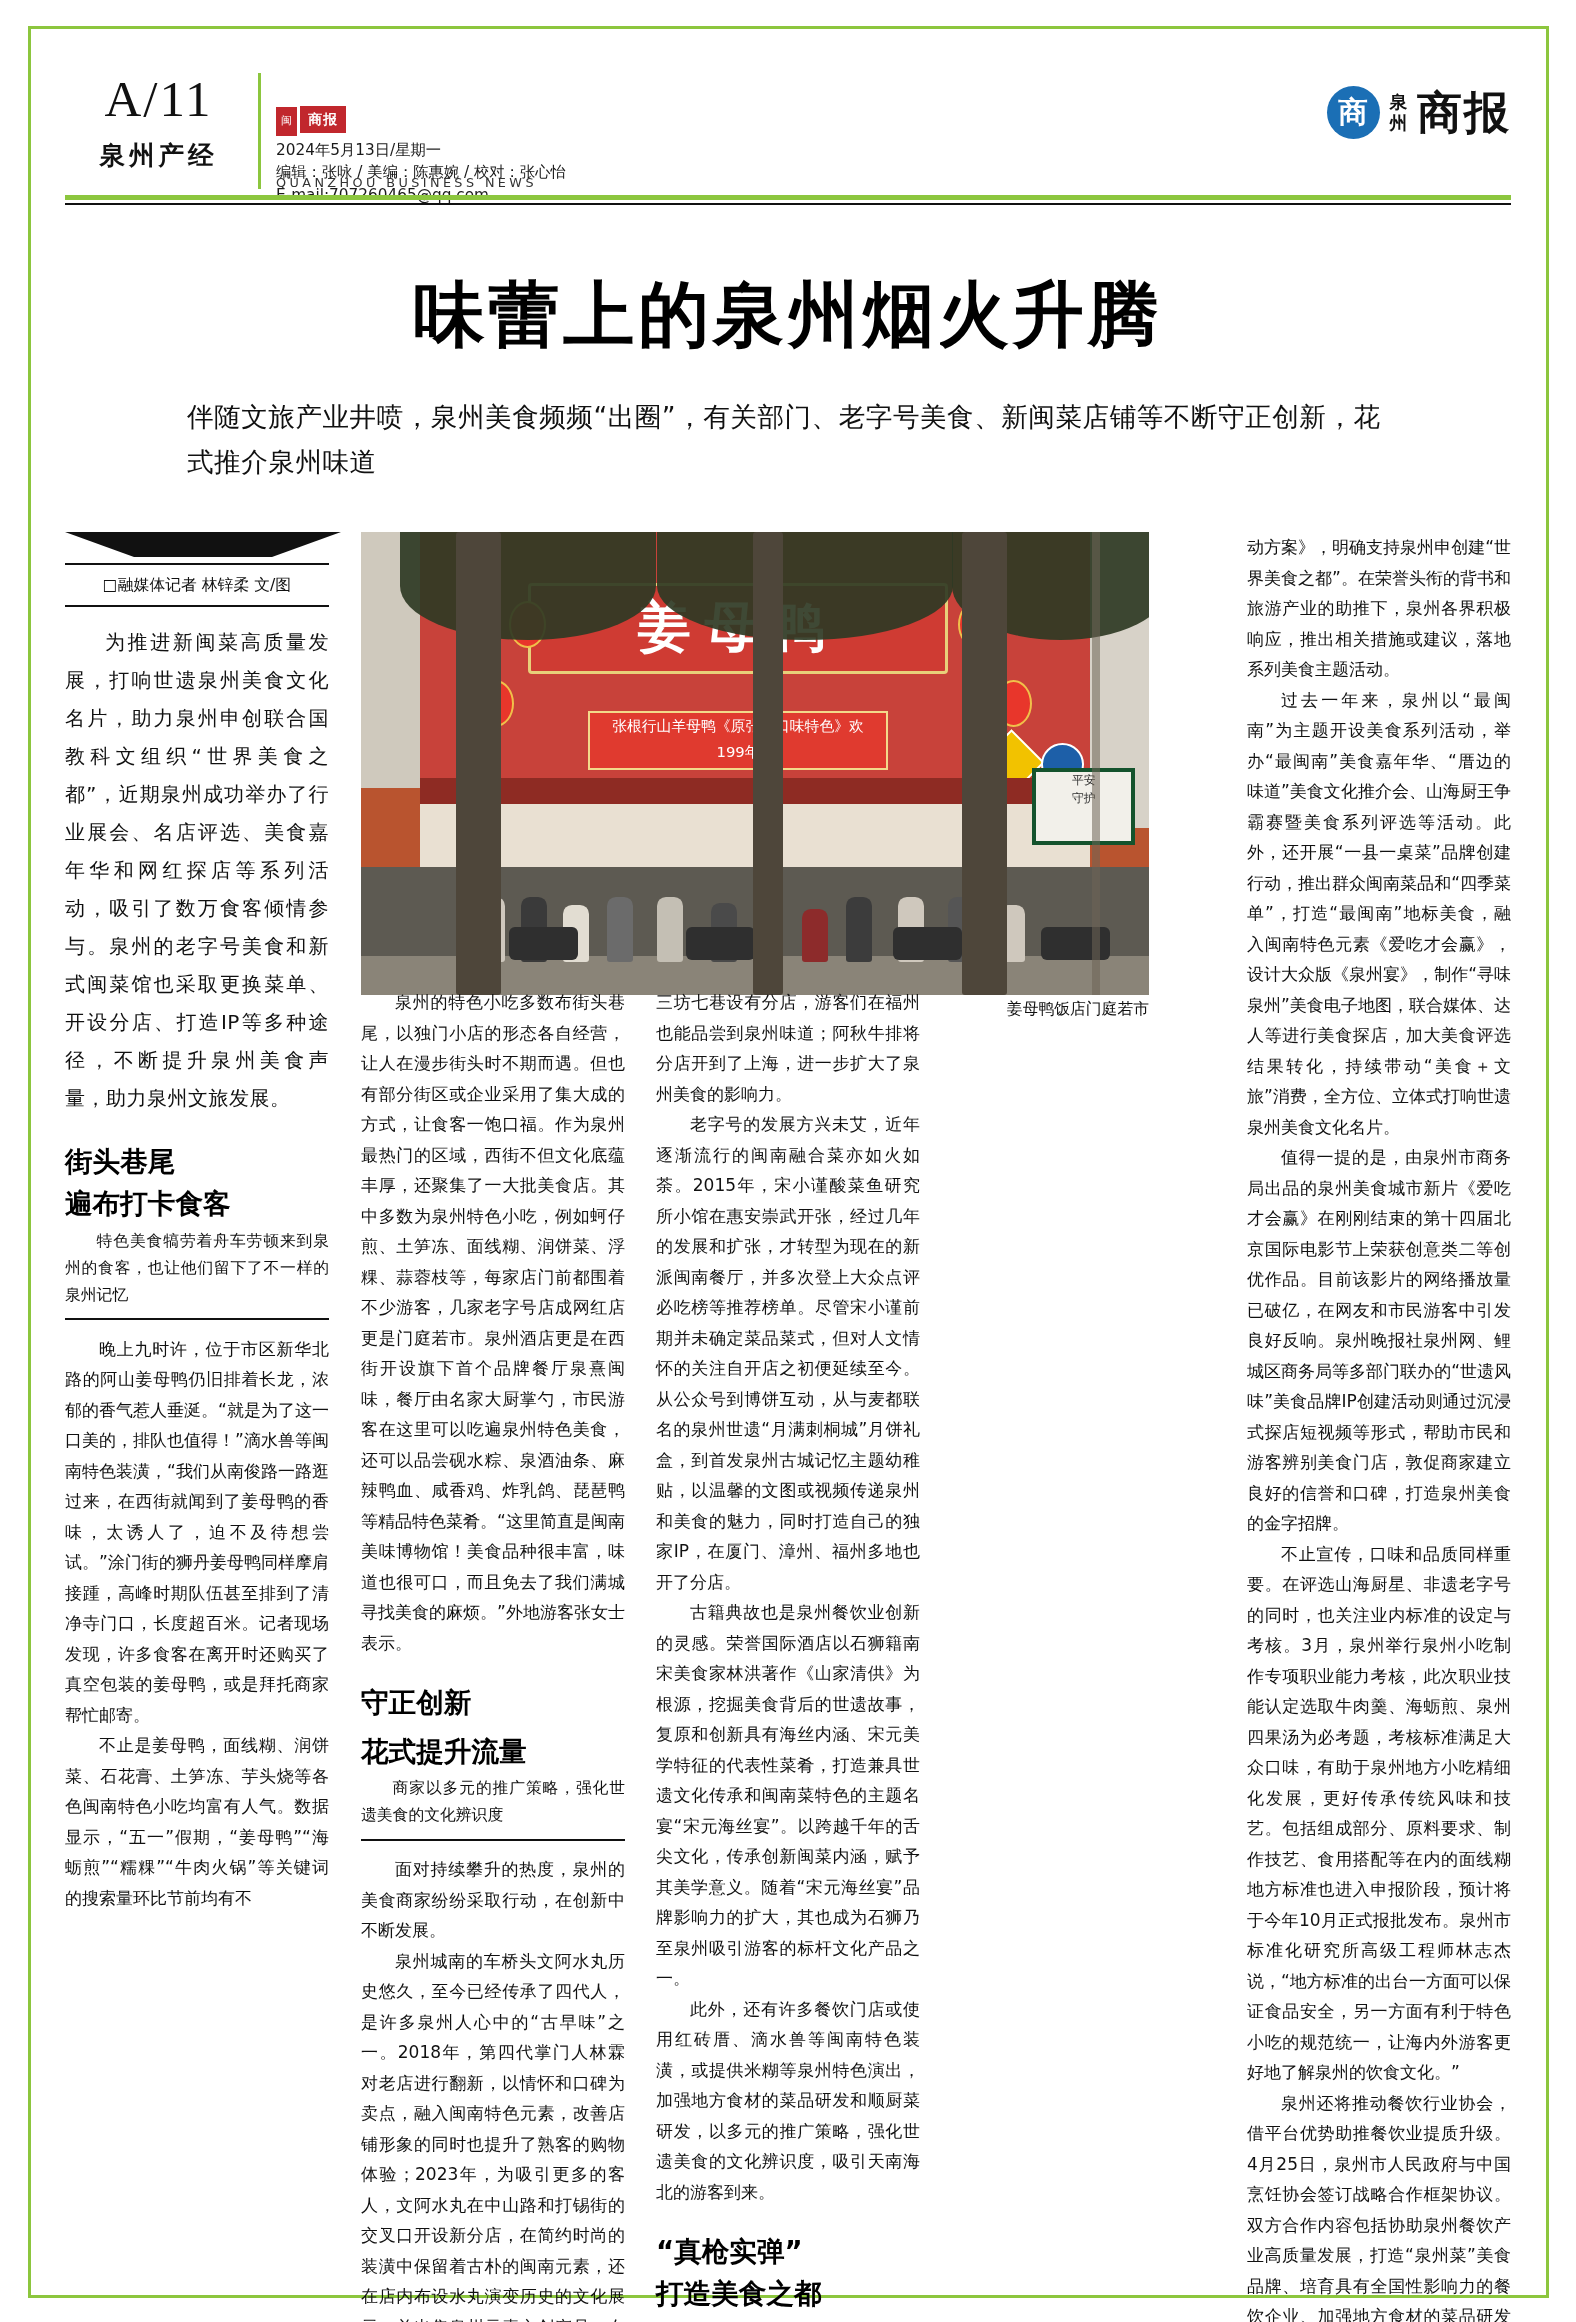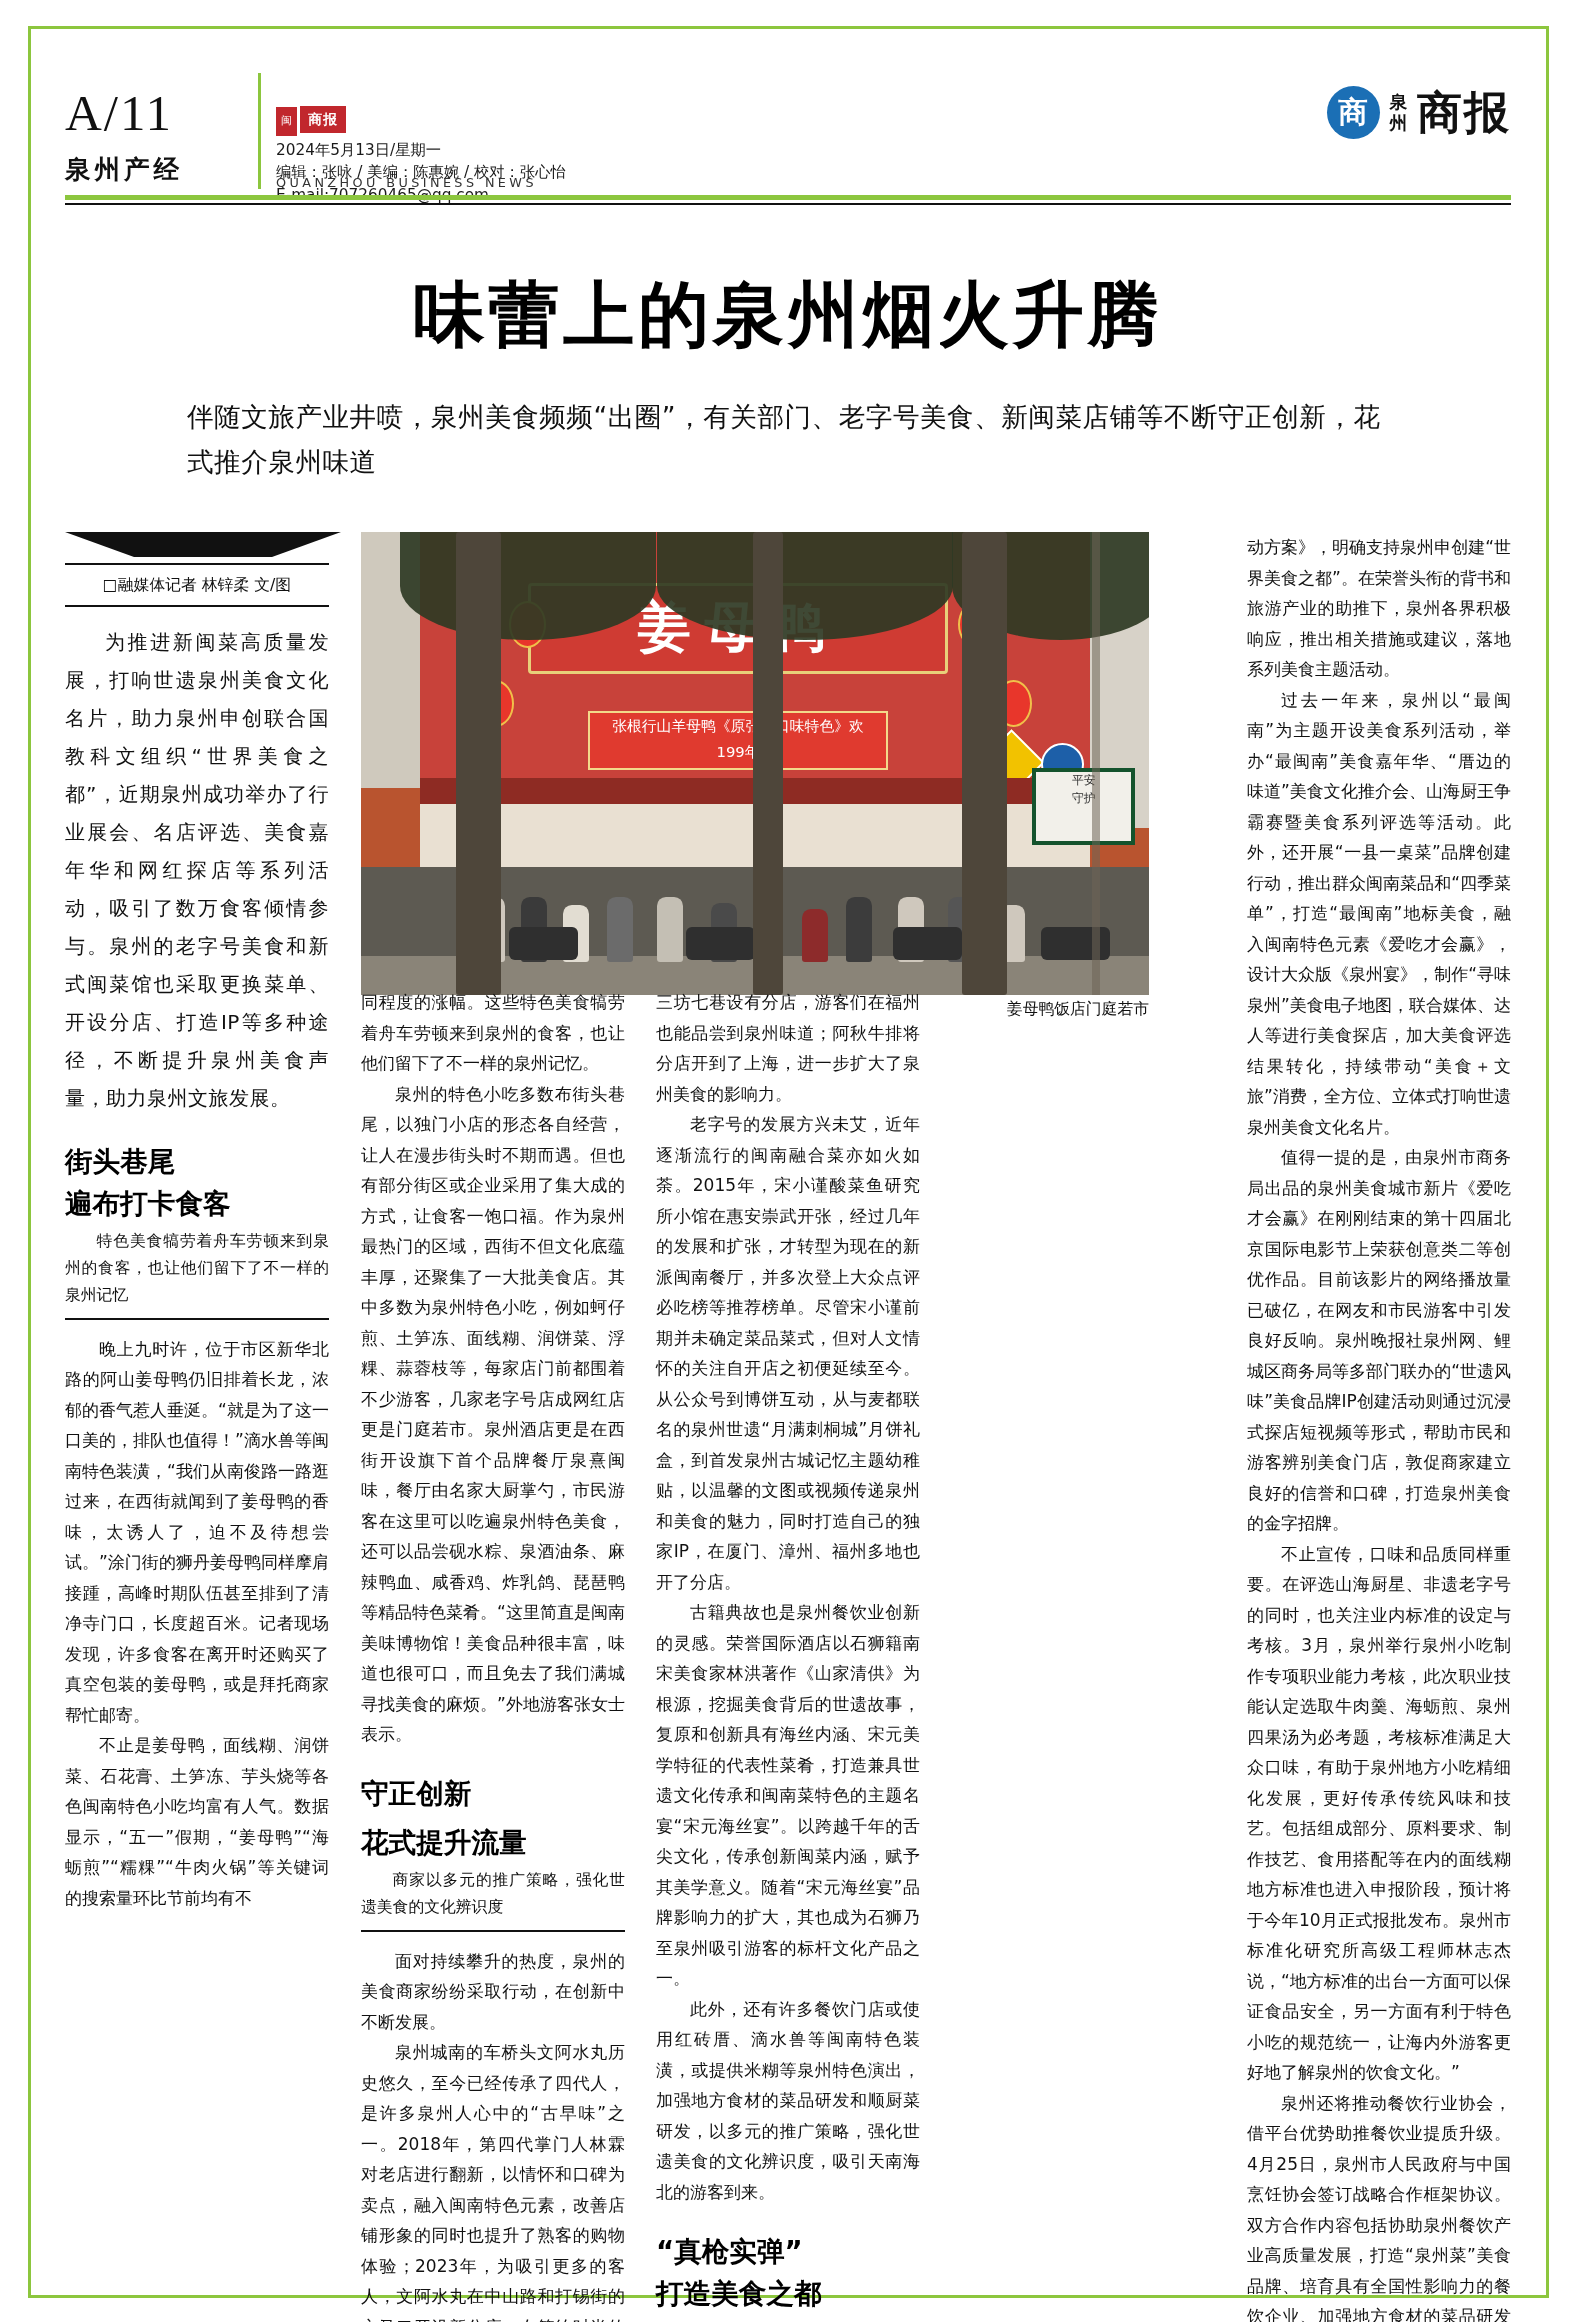--- a/index.html
+++ b/index.html
@@ -23,7 +23,7 @@
     position:absolute;left:65px;top:69px;width:1446px;height:130px;
   }
   .mh-folio{
-    position:absolute;left:0;top:16px;width:187px;text-align:left;
+    position:absolute;left:0;top:2px;width:187px;text-align:center;
   }
   .mh-folio .a11{
     font-family:"Liberation Serif", serif;

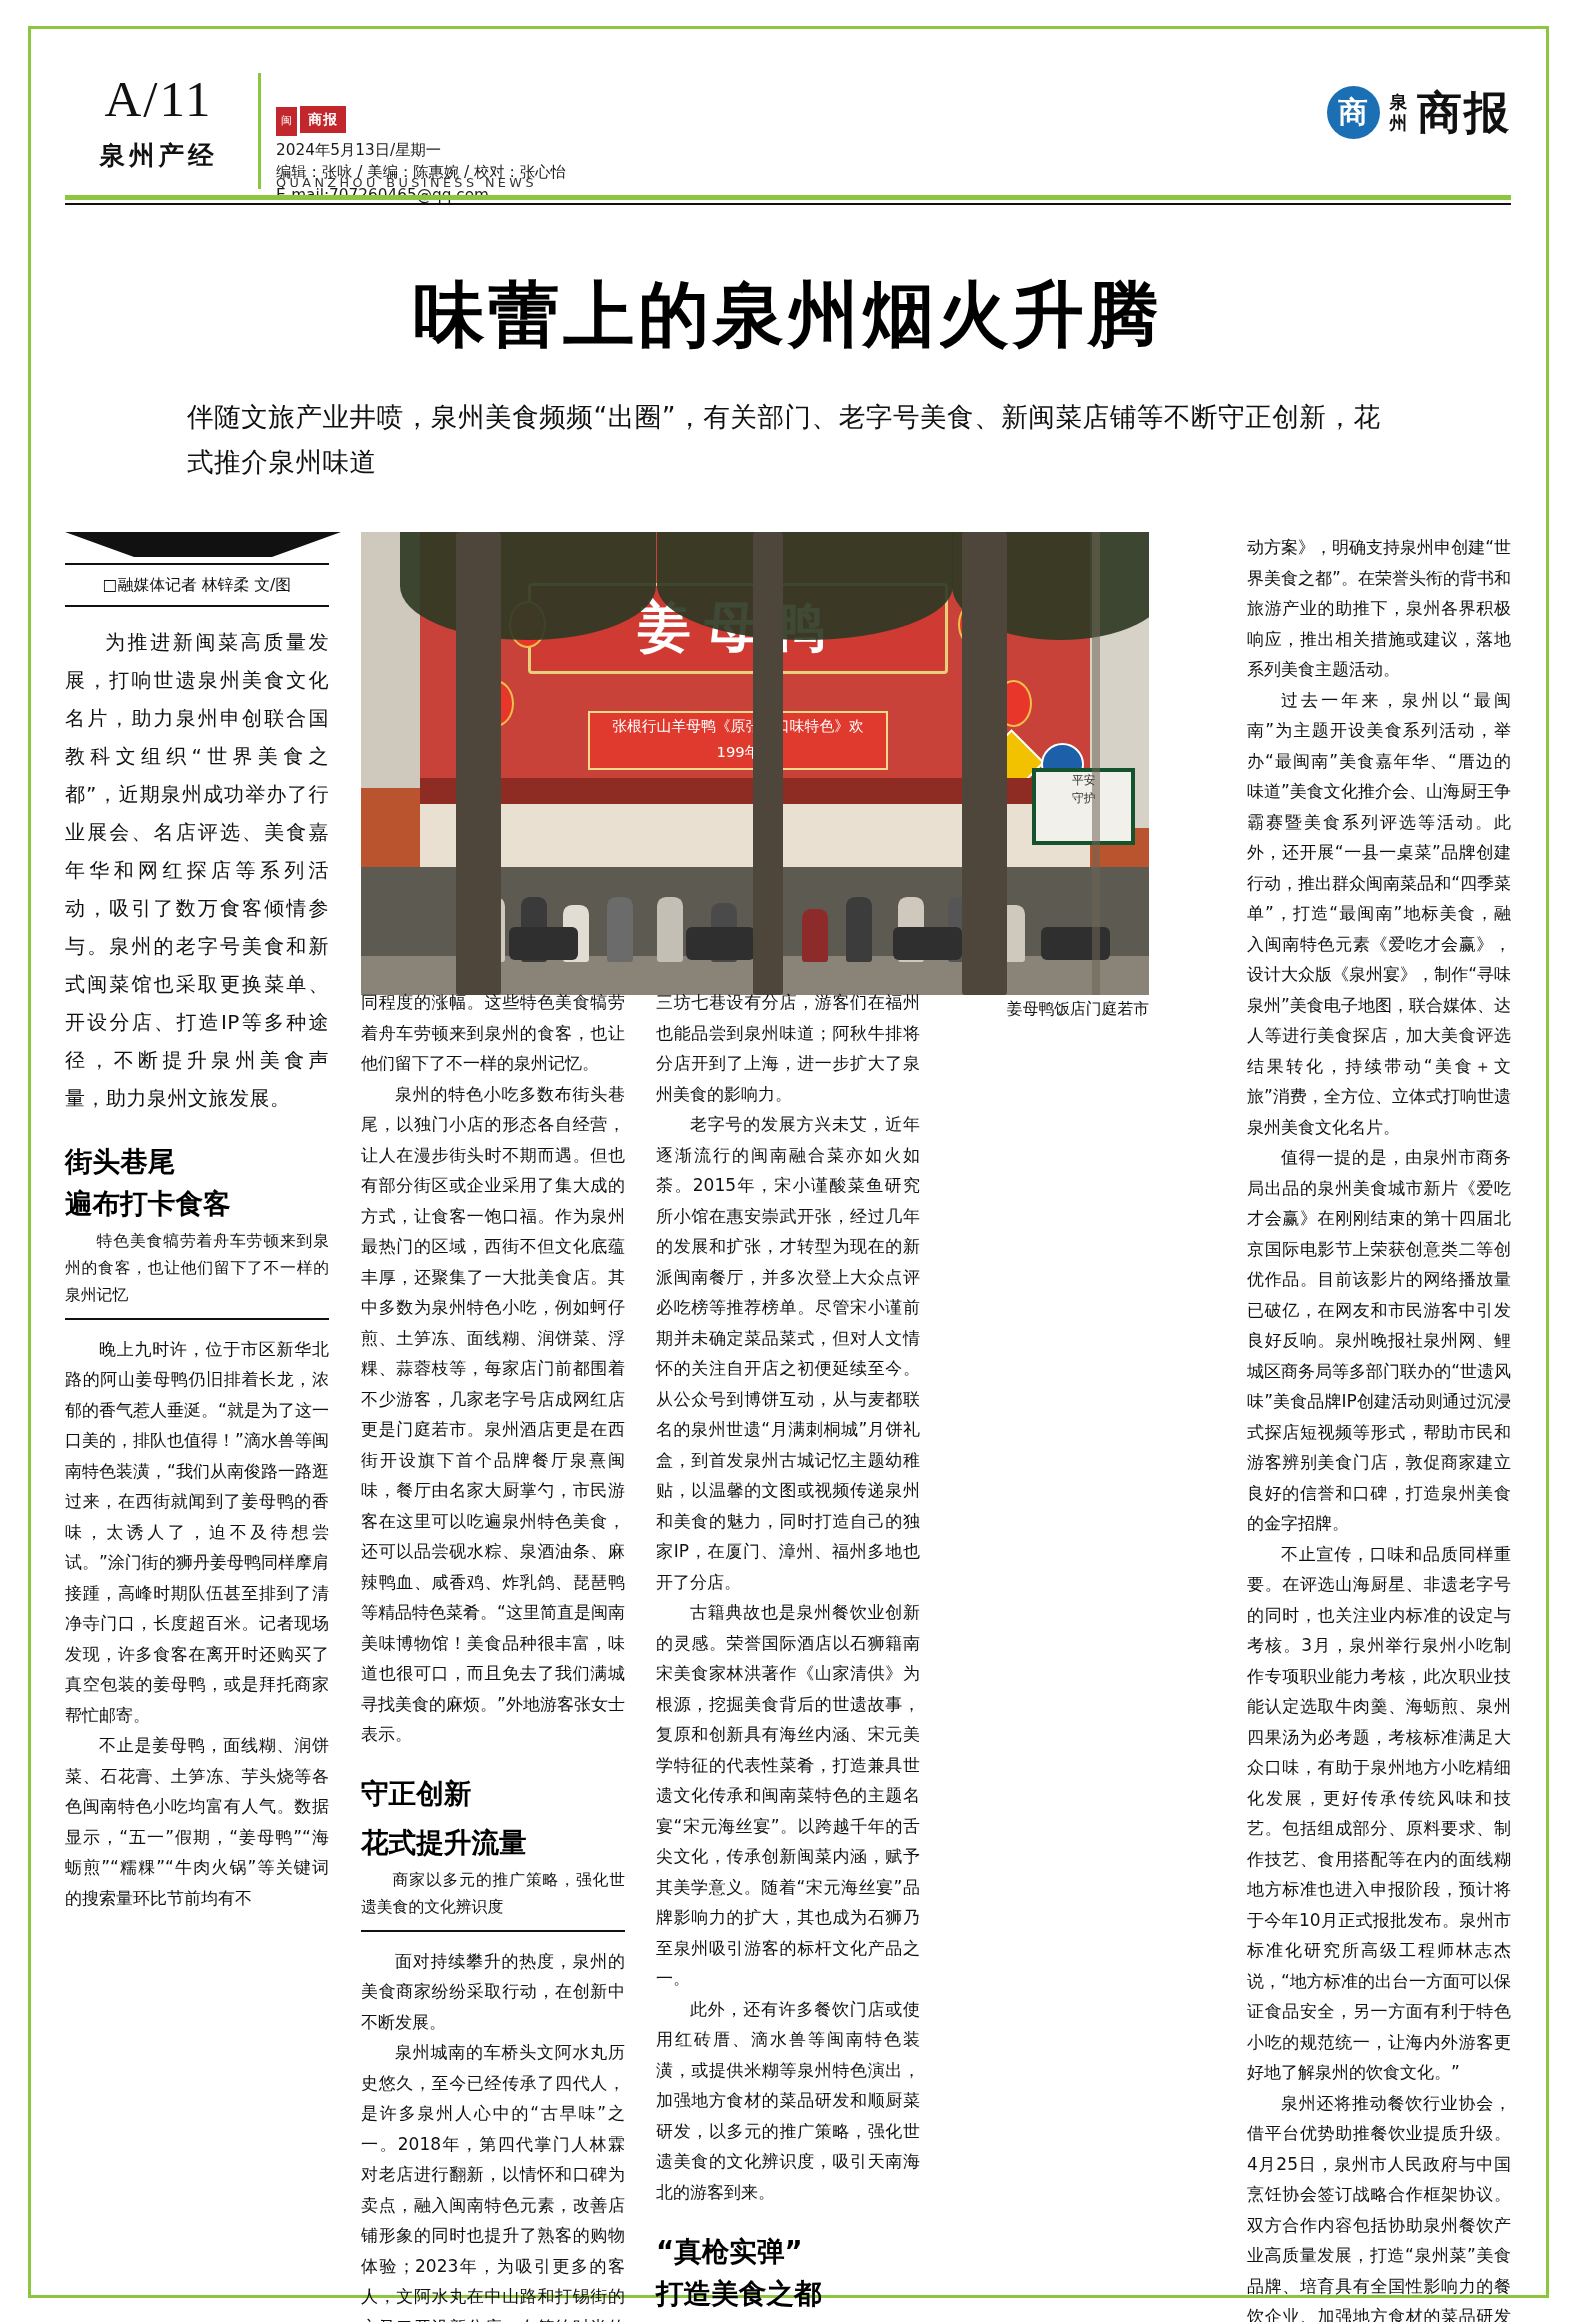--- a/index.html
+++ b/index.html
@@ -316,7 +316,6 @@
 
   <div class="col c2">
     <div style="height:455px"></div>
-    <p style="text-indent:0">同程度的涨幅。这些特色美食犒劳着舟车劳顿来到泉州的食客，也让他们留下了不一样的泉州记忆。</p>
     <p>泉州的特色小吃多数布街头巷尾，以独门小店的形态各自经营，让人在漫步街头时不期而遇。但也有部分街区或企业采用了集大成的方式，让食客一饱口福。作为泉州最热门的区域，西街不但文化底蕴丰厚，还聚集了一大批美食店。其中多数为泉州特色小吃，例如蚵仔煎、土笋冻、面线糊、润饼菜、浮粿、蒜蓉枝等，每家店门前都围着不少游客，几家老字号店成网红店更是门庭若市。泉州酒店更是在西街开设旗下首个品牌餐厅泉熹闽味，餐厅由名家大厨掌勺，市民游客在这里可以吃遍泉州特色美食，还可以品尝砚水粽、泉酒油条、麻辣鸭血、咸香鸡、炸乳鸽、琵琶鸭等精品特色菜肴。“这里简直是闽南美味博物馆！美食品种很丰富，味道也很可口，而且免去了我们满城寻找美食的麻烦。”外地游客张女士表示。</p>
 
     <div class="sub-head">守正创新</div>

